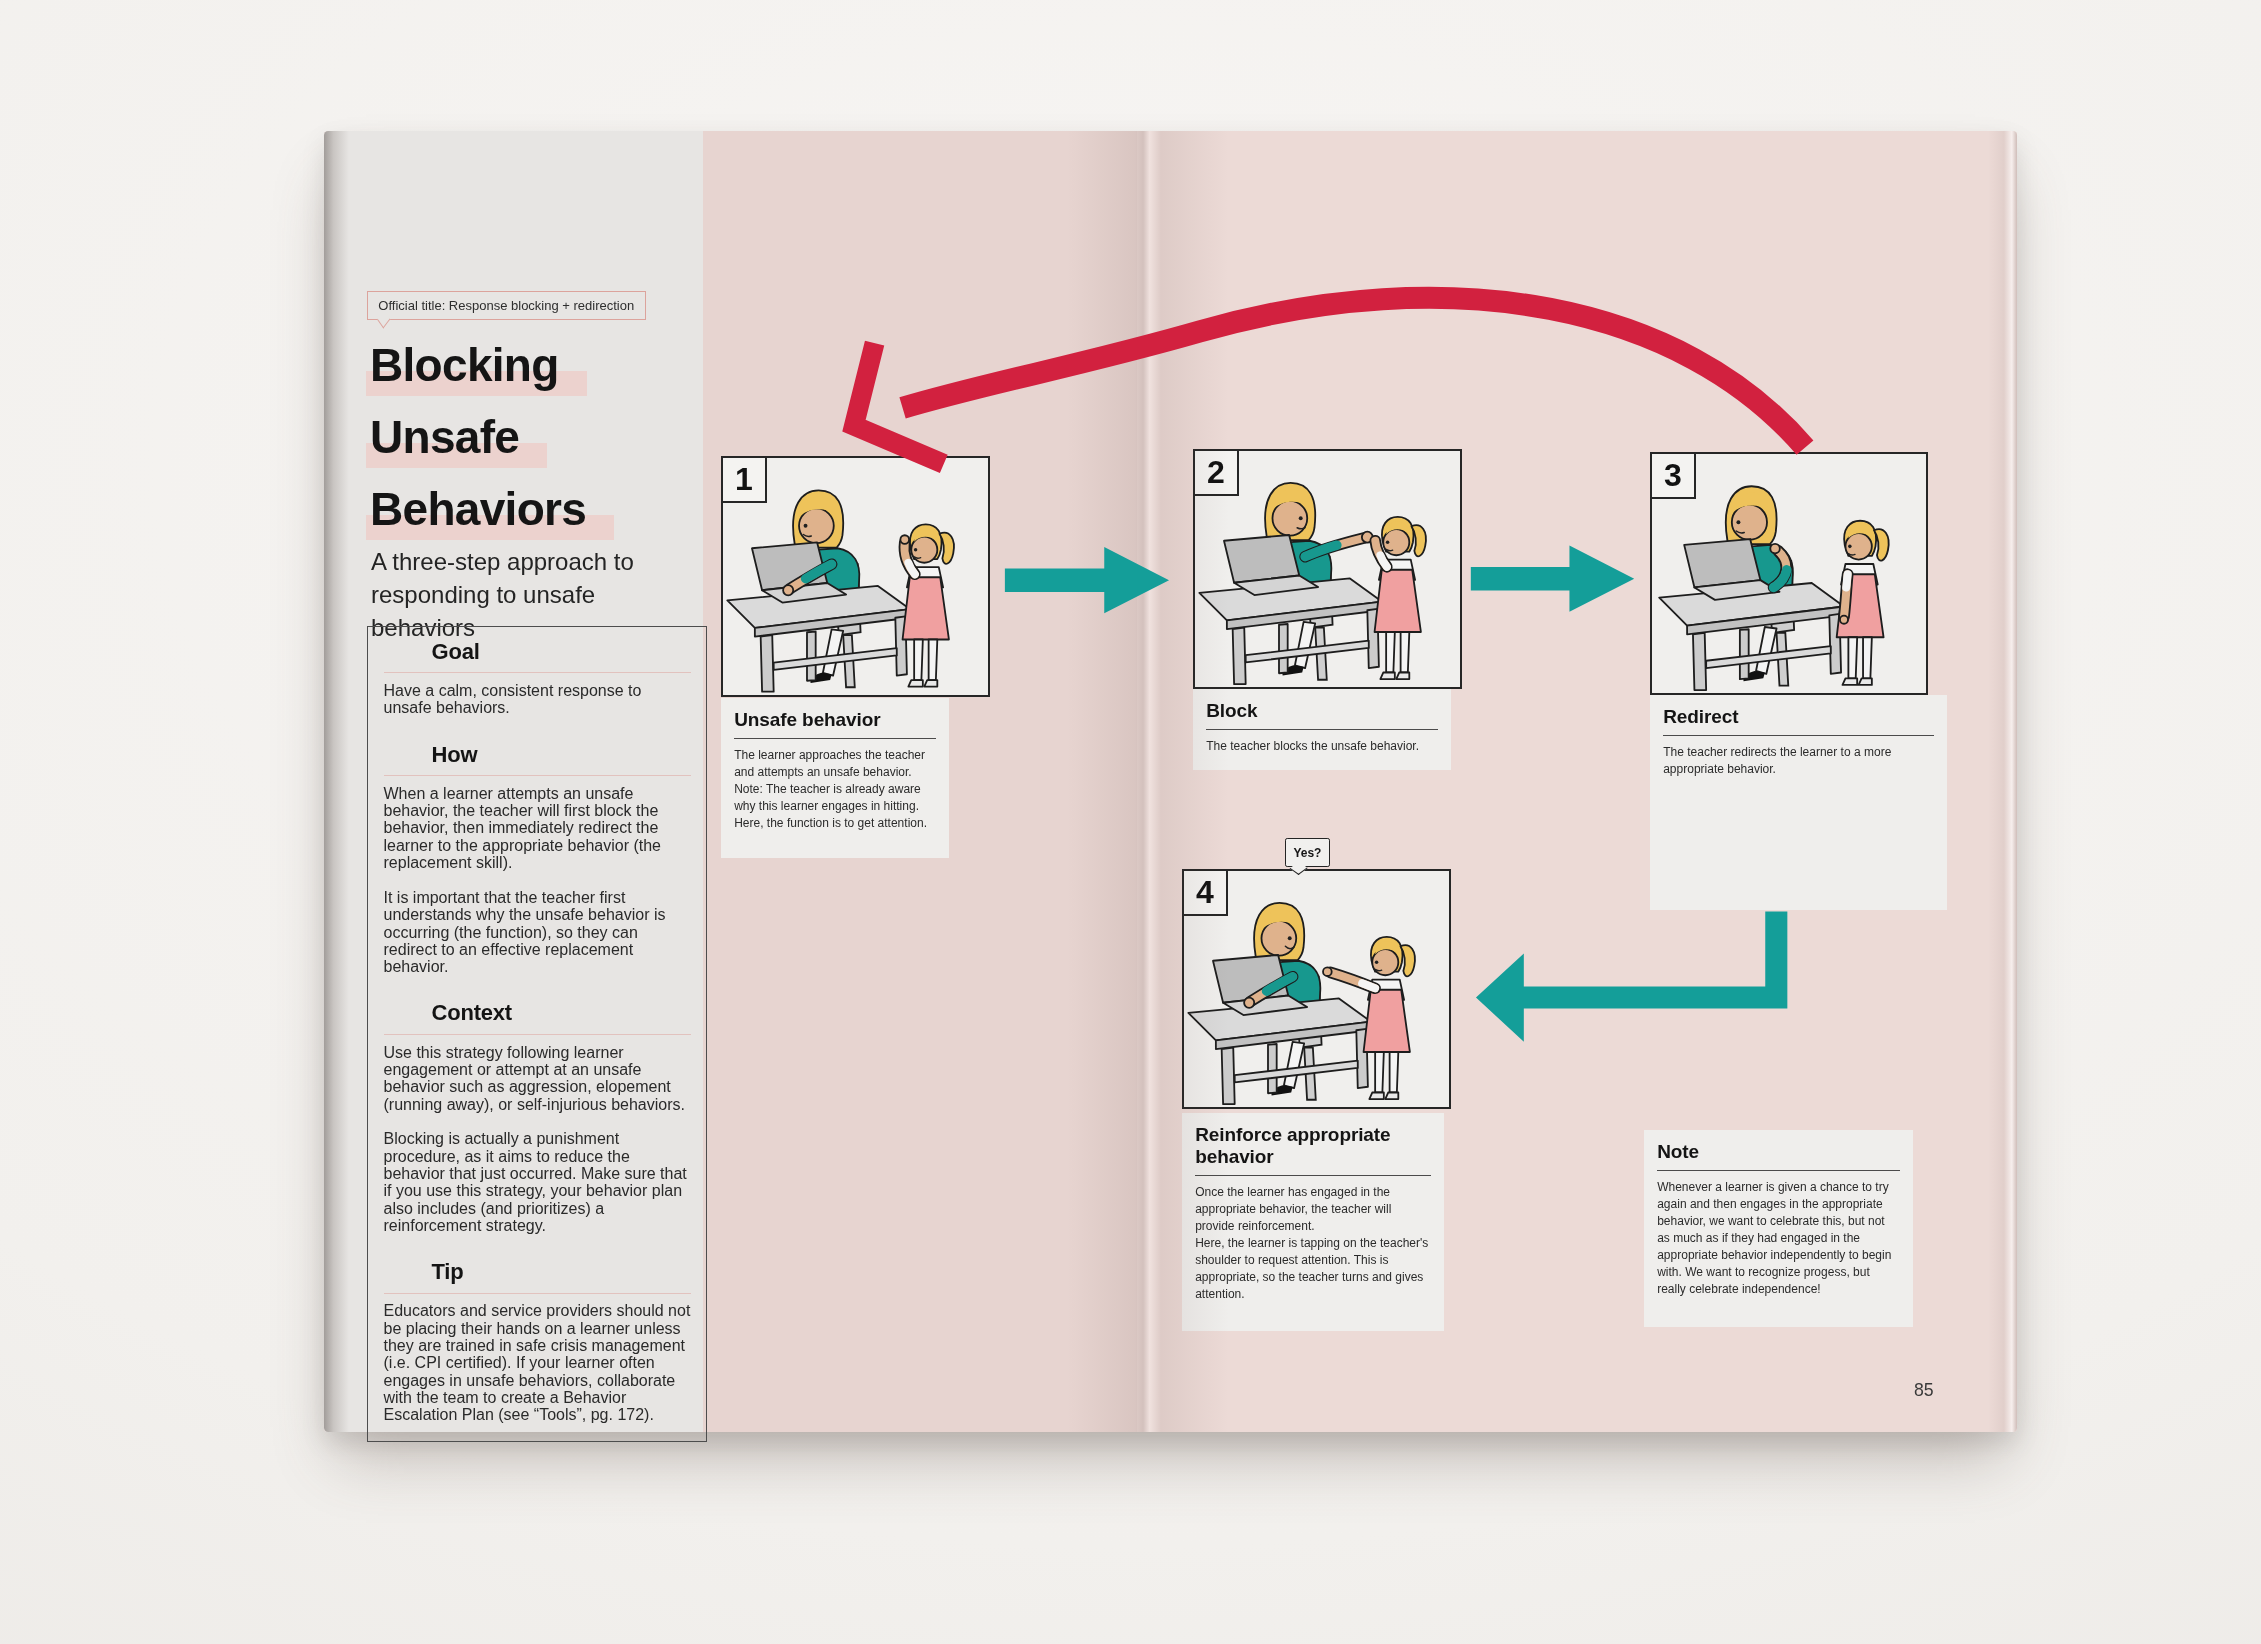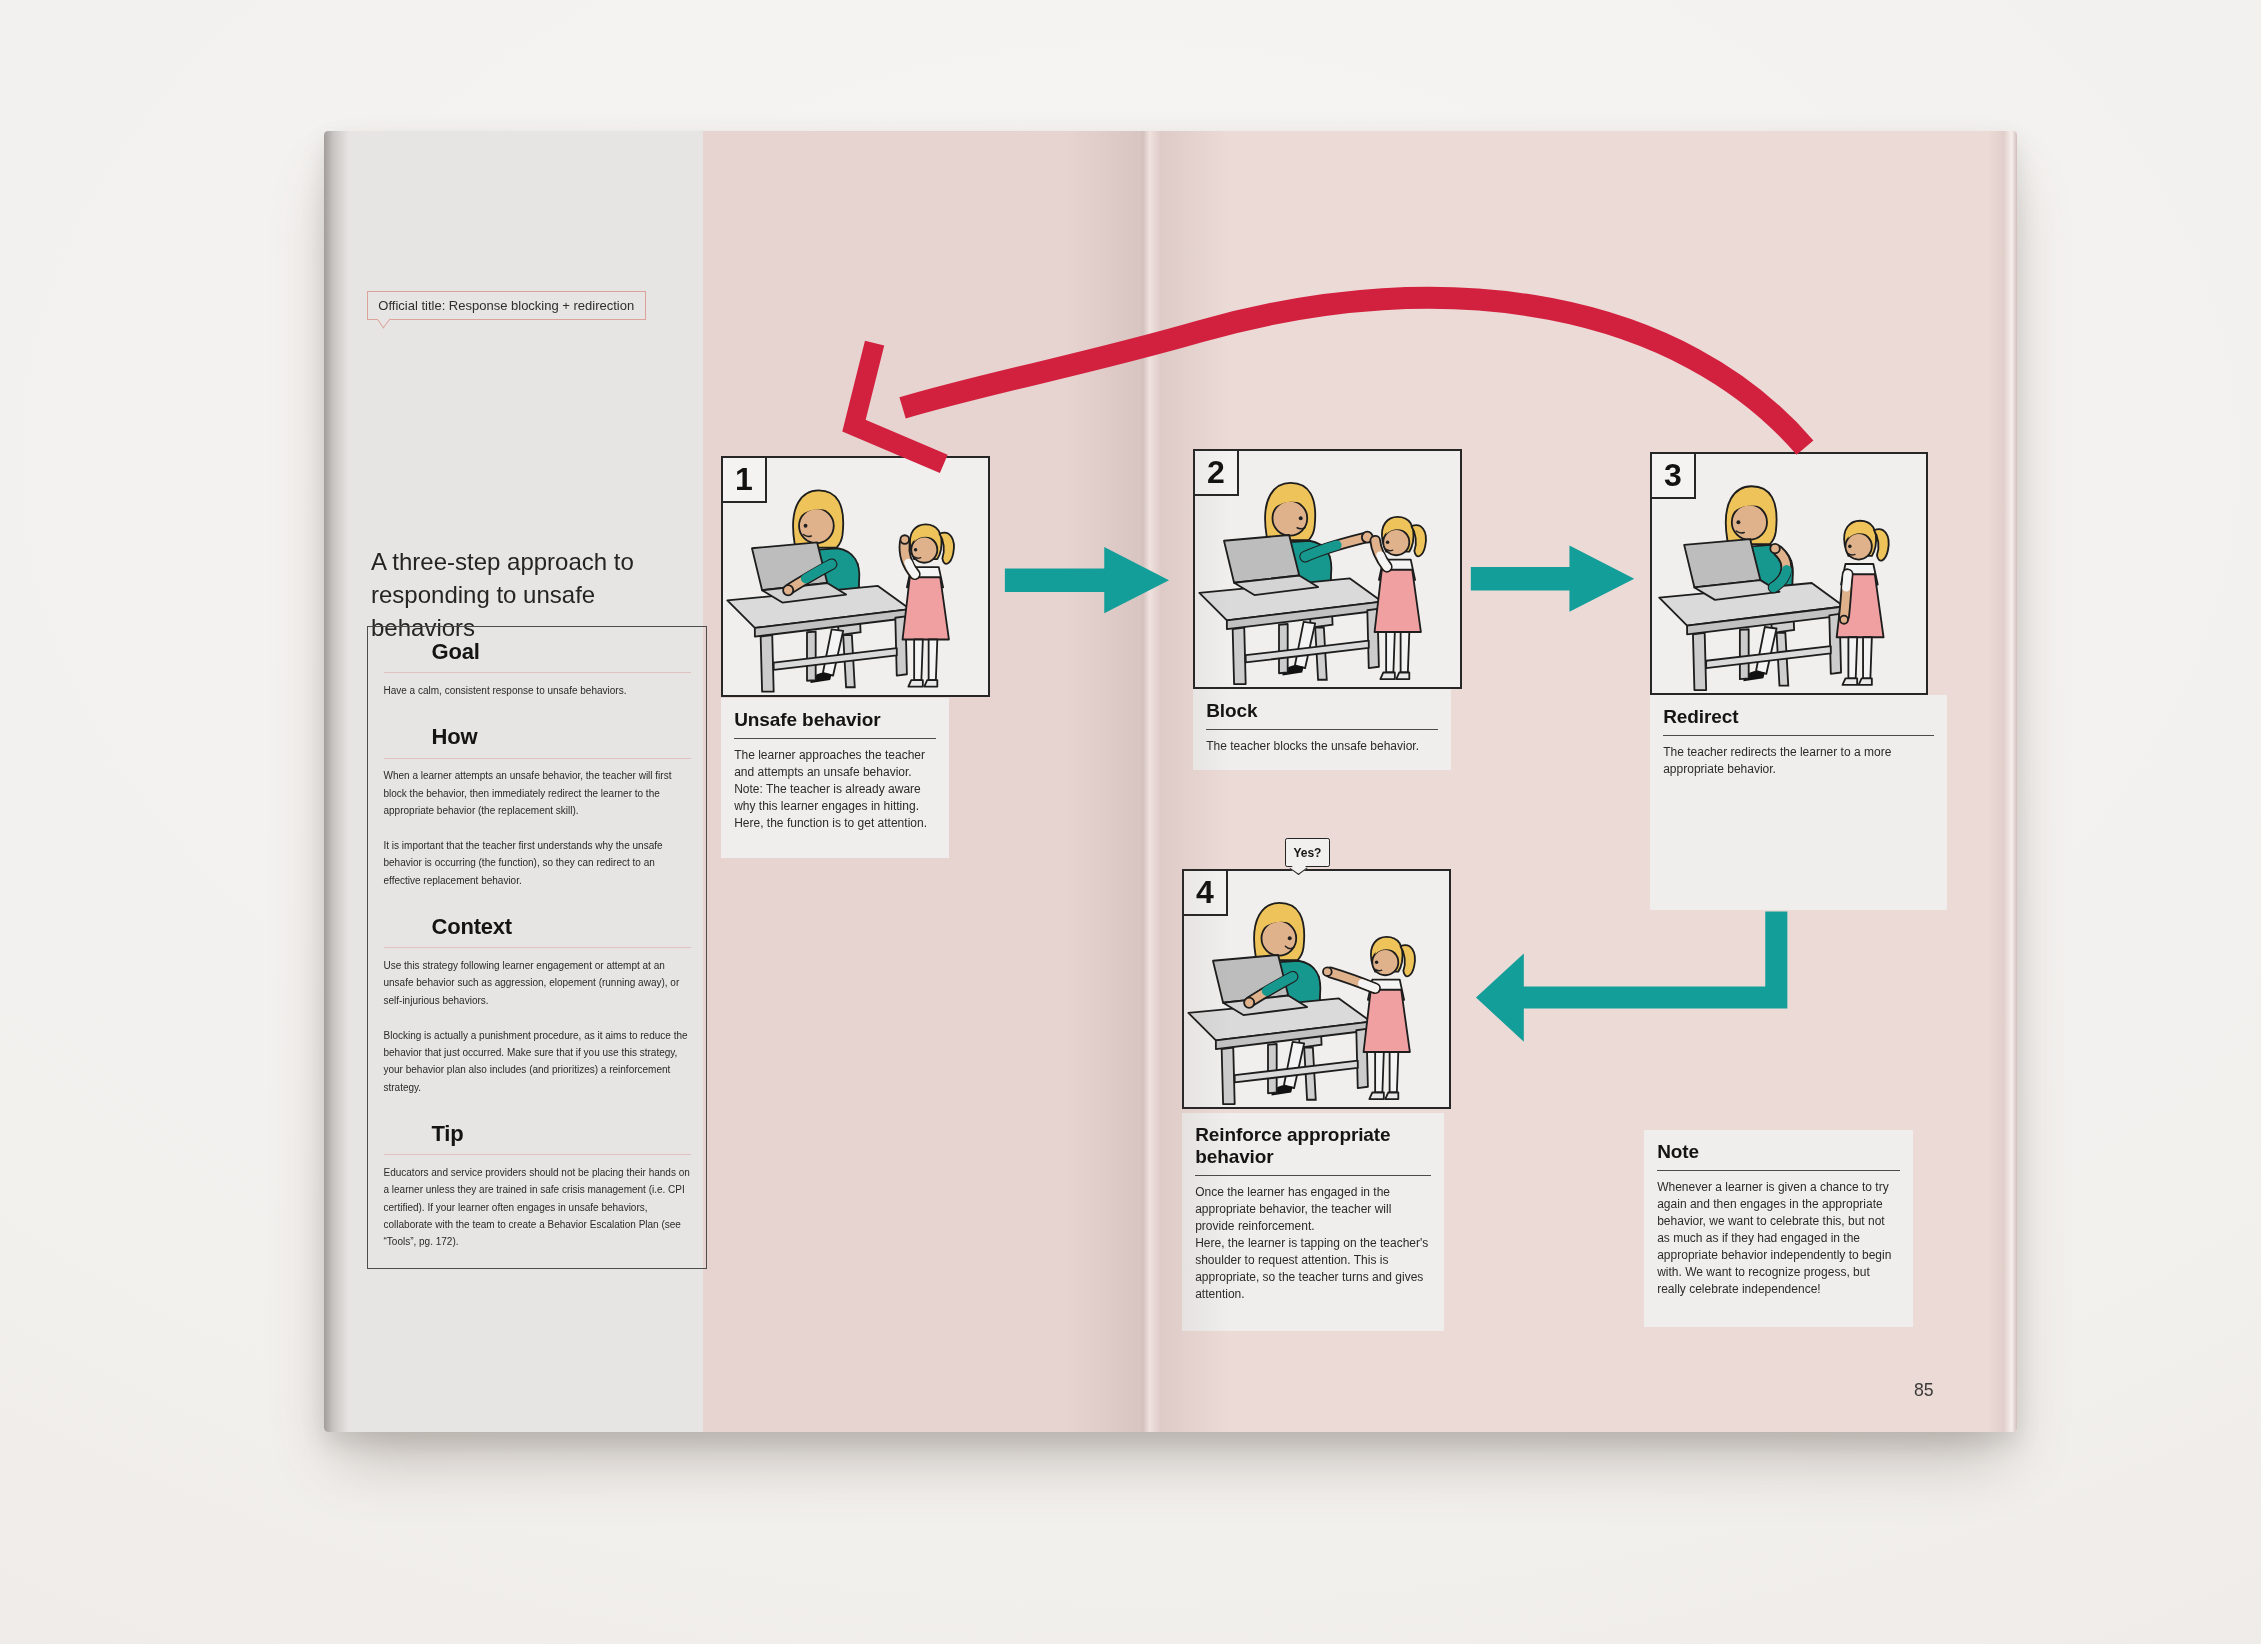--- a/index.html
+++ b/index.html
@@ -173,6 +173,20 @@
       <span>Official title: Response blocking + redirection</span>
     </div>
 
+    <h1 class="title">
+      <span class="tl">
+          <i class="bar"></i>
+          <b>Blocking</b>
+        </span>
+      <span class="tl">
+          <i class="bar"></i>
+          <b>Unsafe</b>
+        </span>
+      <span class="tl">
+          <i class="bar"></i>
+          <b>Behaviors</b>
+        </span>
+    </h1>
 
     <p class="subtitle">A three-step approach to responding to unsafe behaviors</p>
 

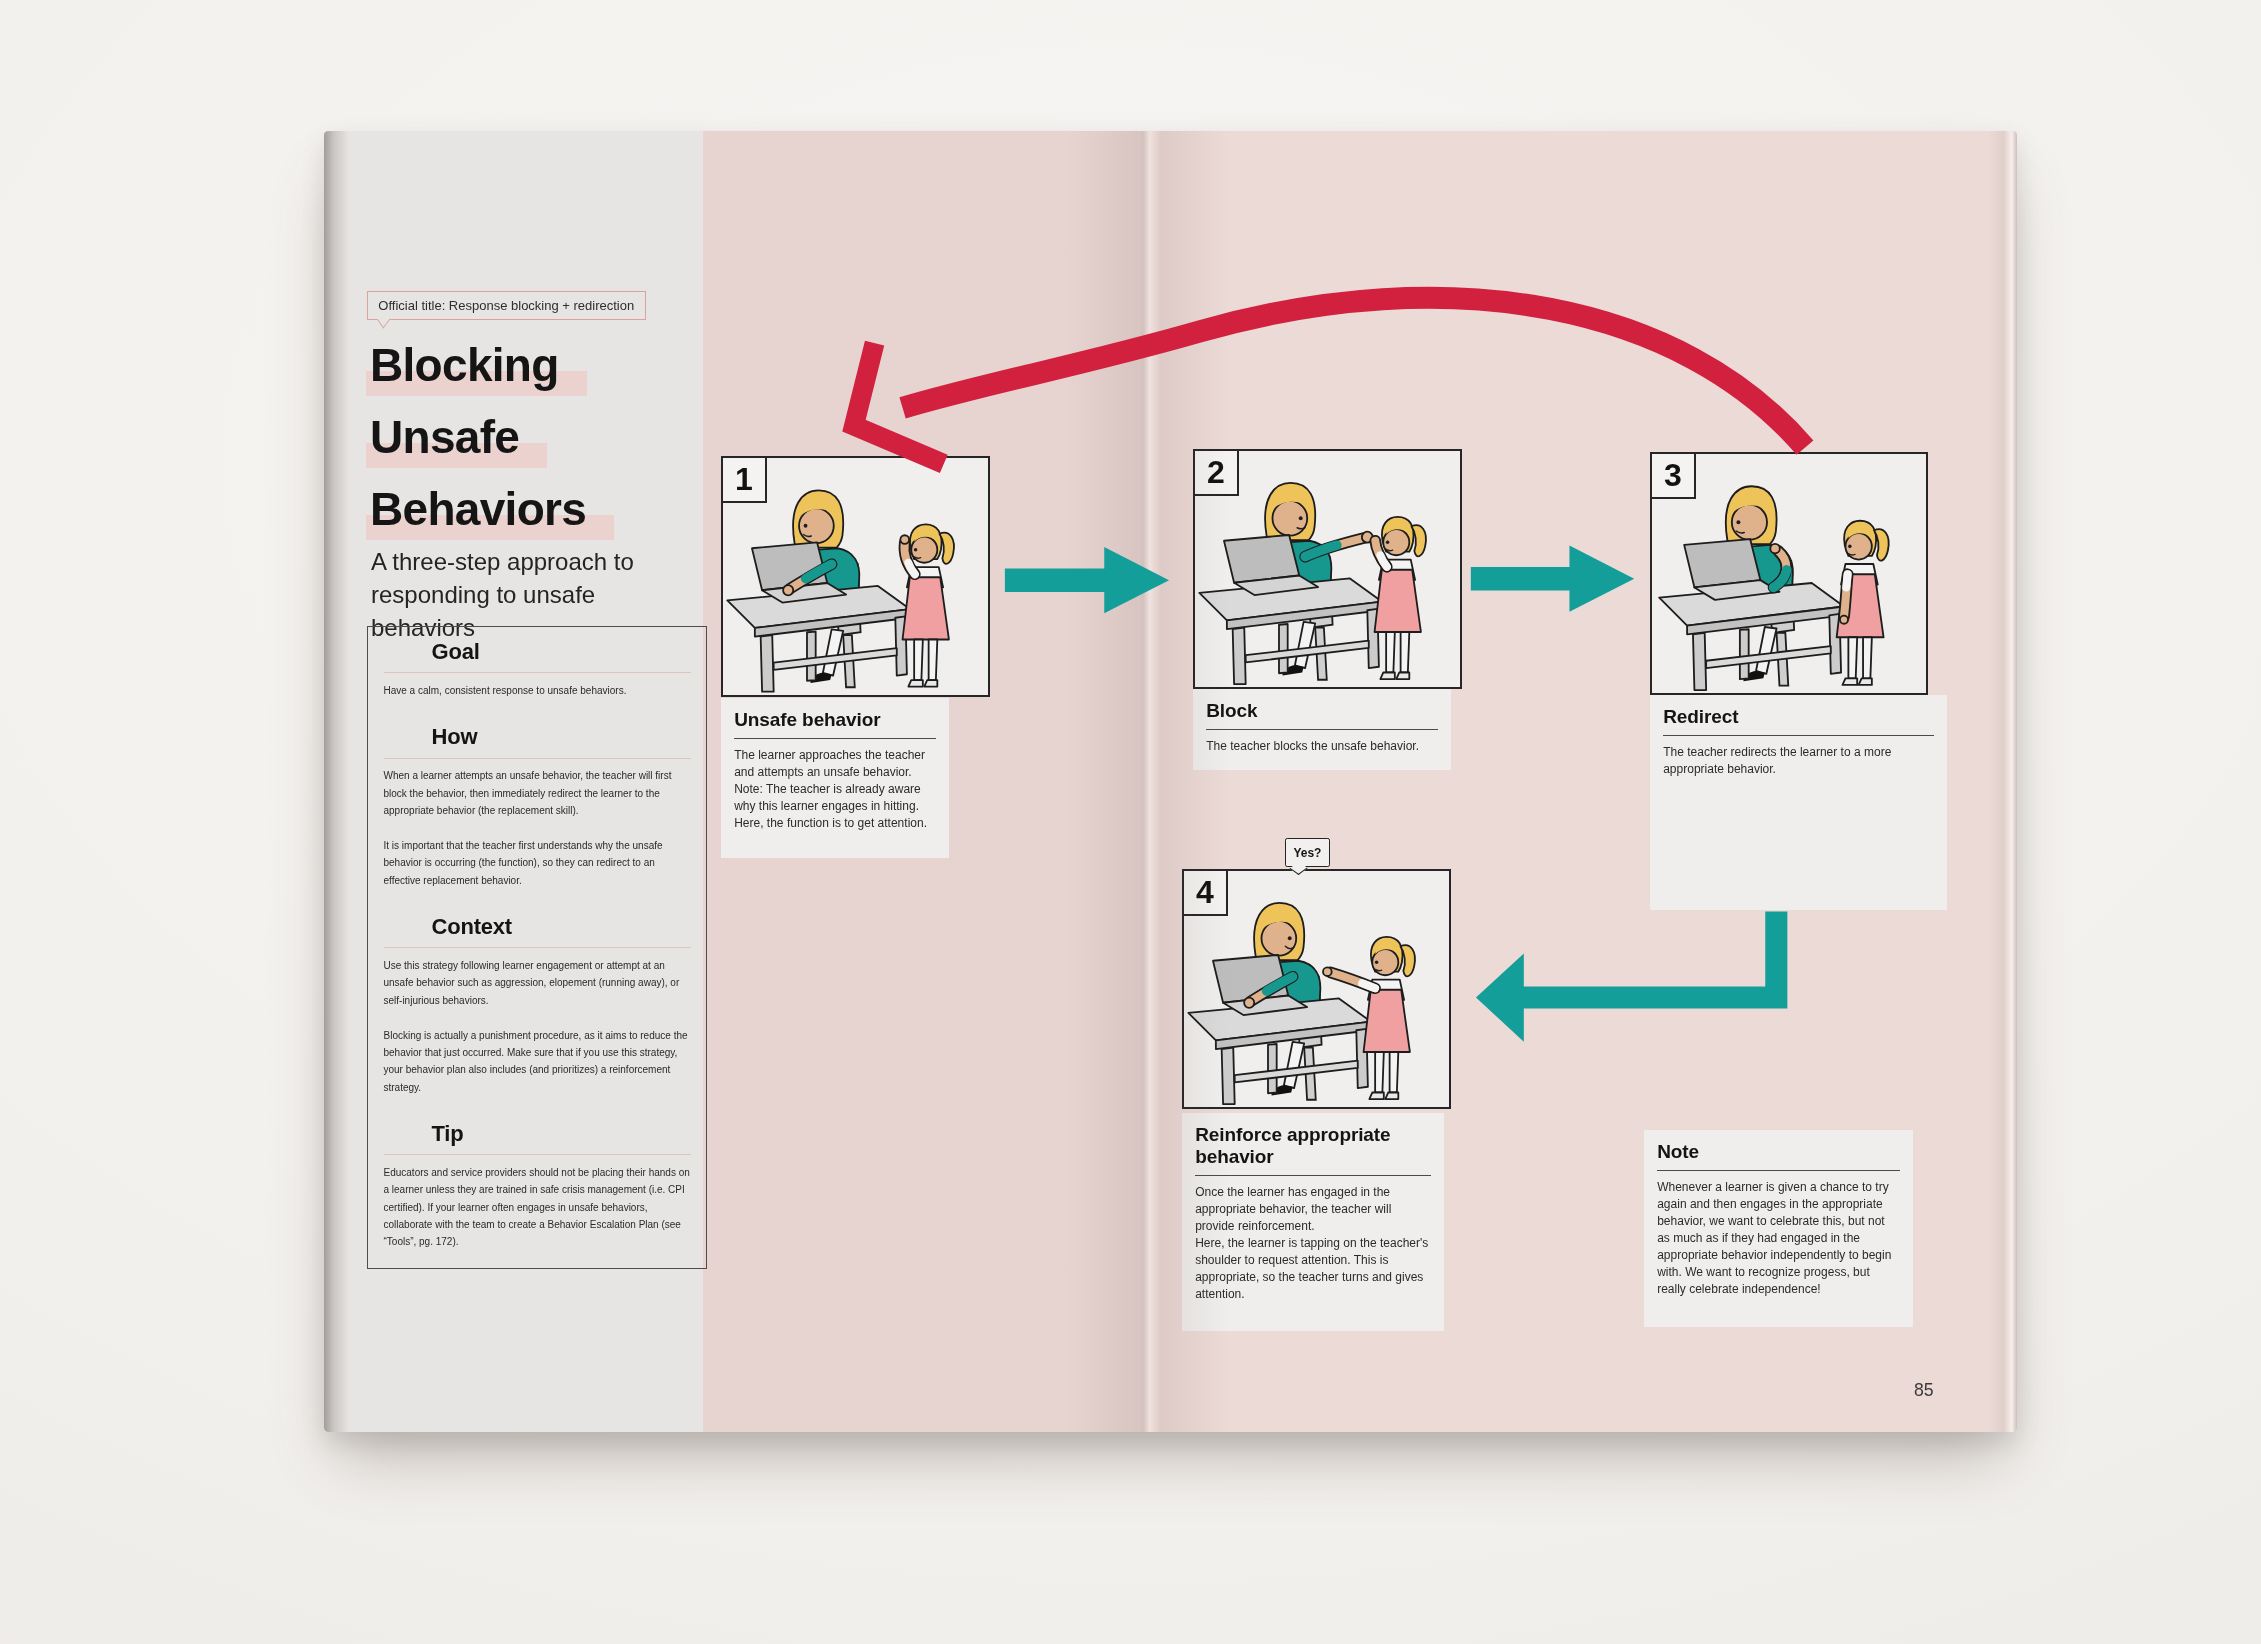--- a/index.html
+++ b/index.html
@@ -92,7 +92,7 @@
   .sections section:first-child{margin-top:0;}
   .sections h2{font-size:22px;font-weight:700;letter-spacing:-0.2px;color:#141414;margin-left:48px;}
   .rule-pink{border:0;border-top:1.5px solid #e2c2be;margin:7.4px 0 8.8px 0;}
-  .sections p{font-size:10px;line-height:17.3px;color:#2a2a2a;}
+  .sections p{font-size:16px;line-height:17.3px;color:#2a2a2a;}
   .sections p + p{margin-top:17.7px;}
   .sections section + section{margin-top:25px;}
 

